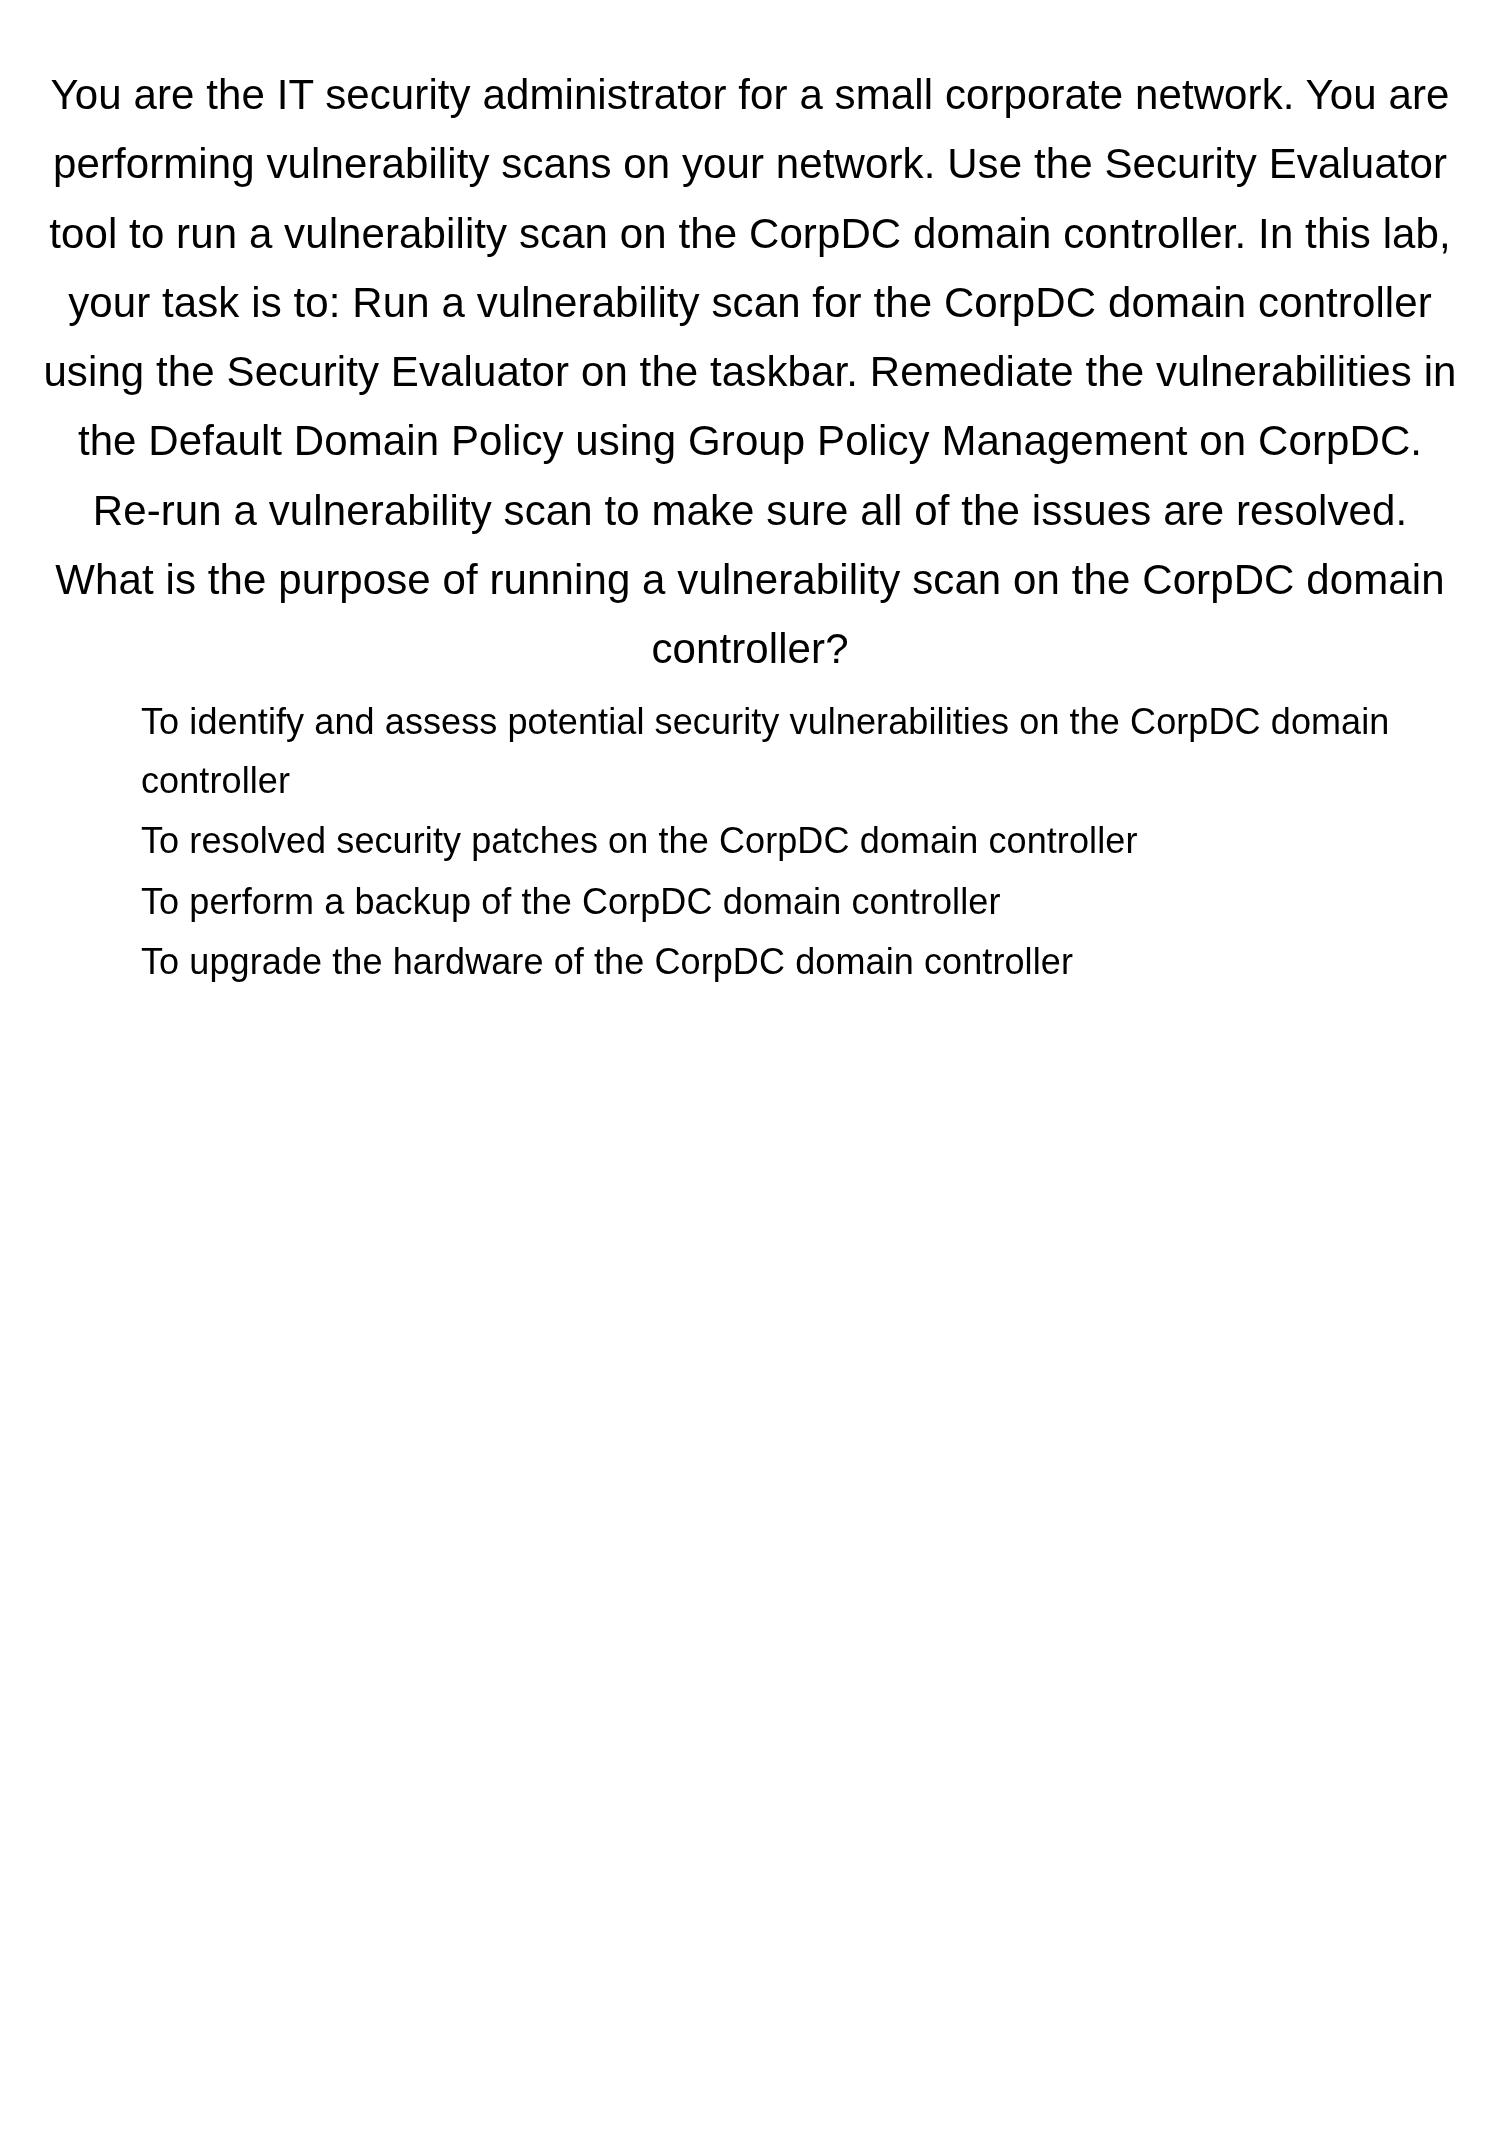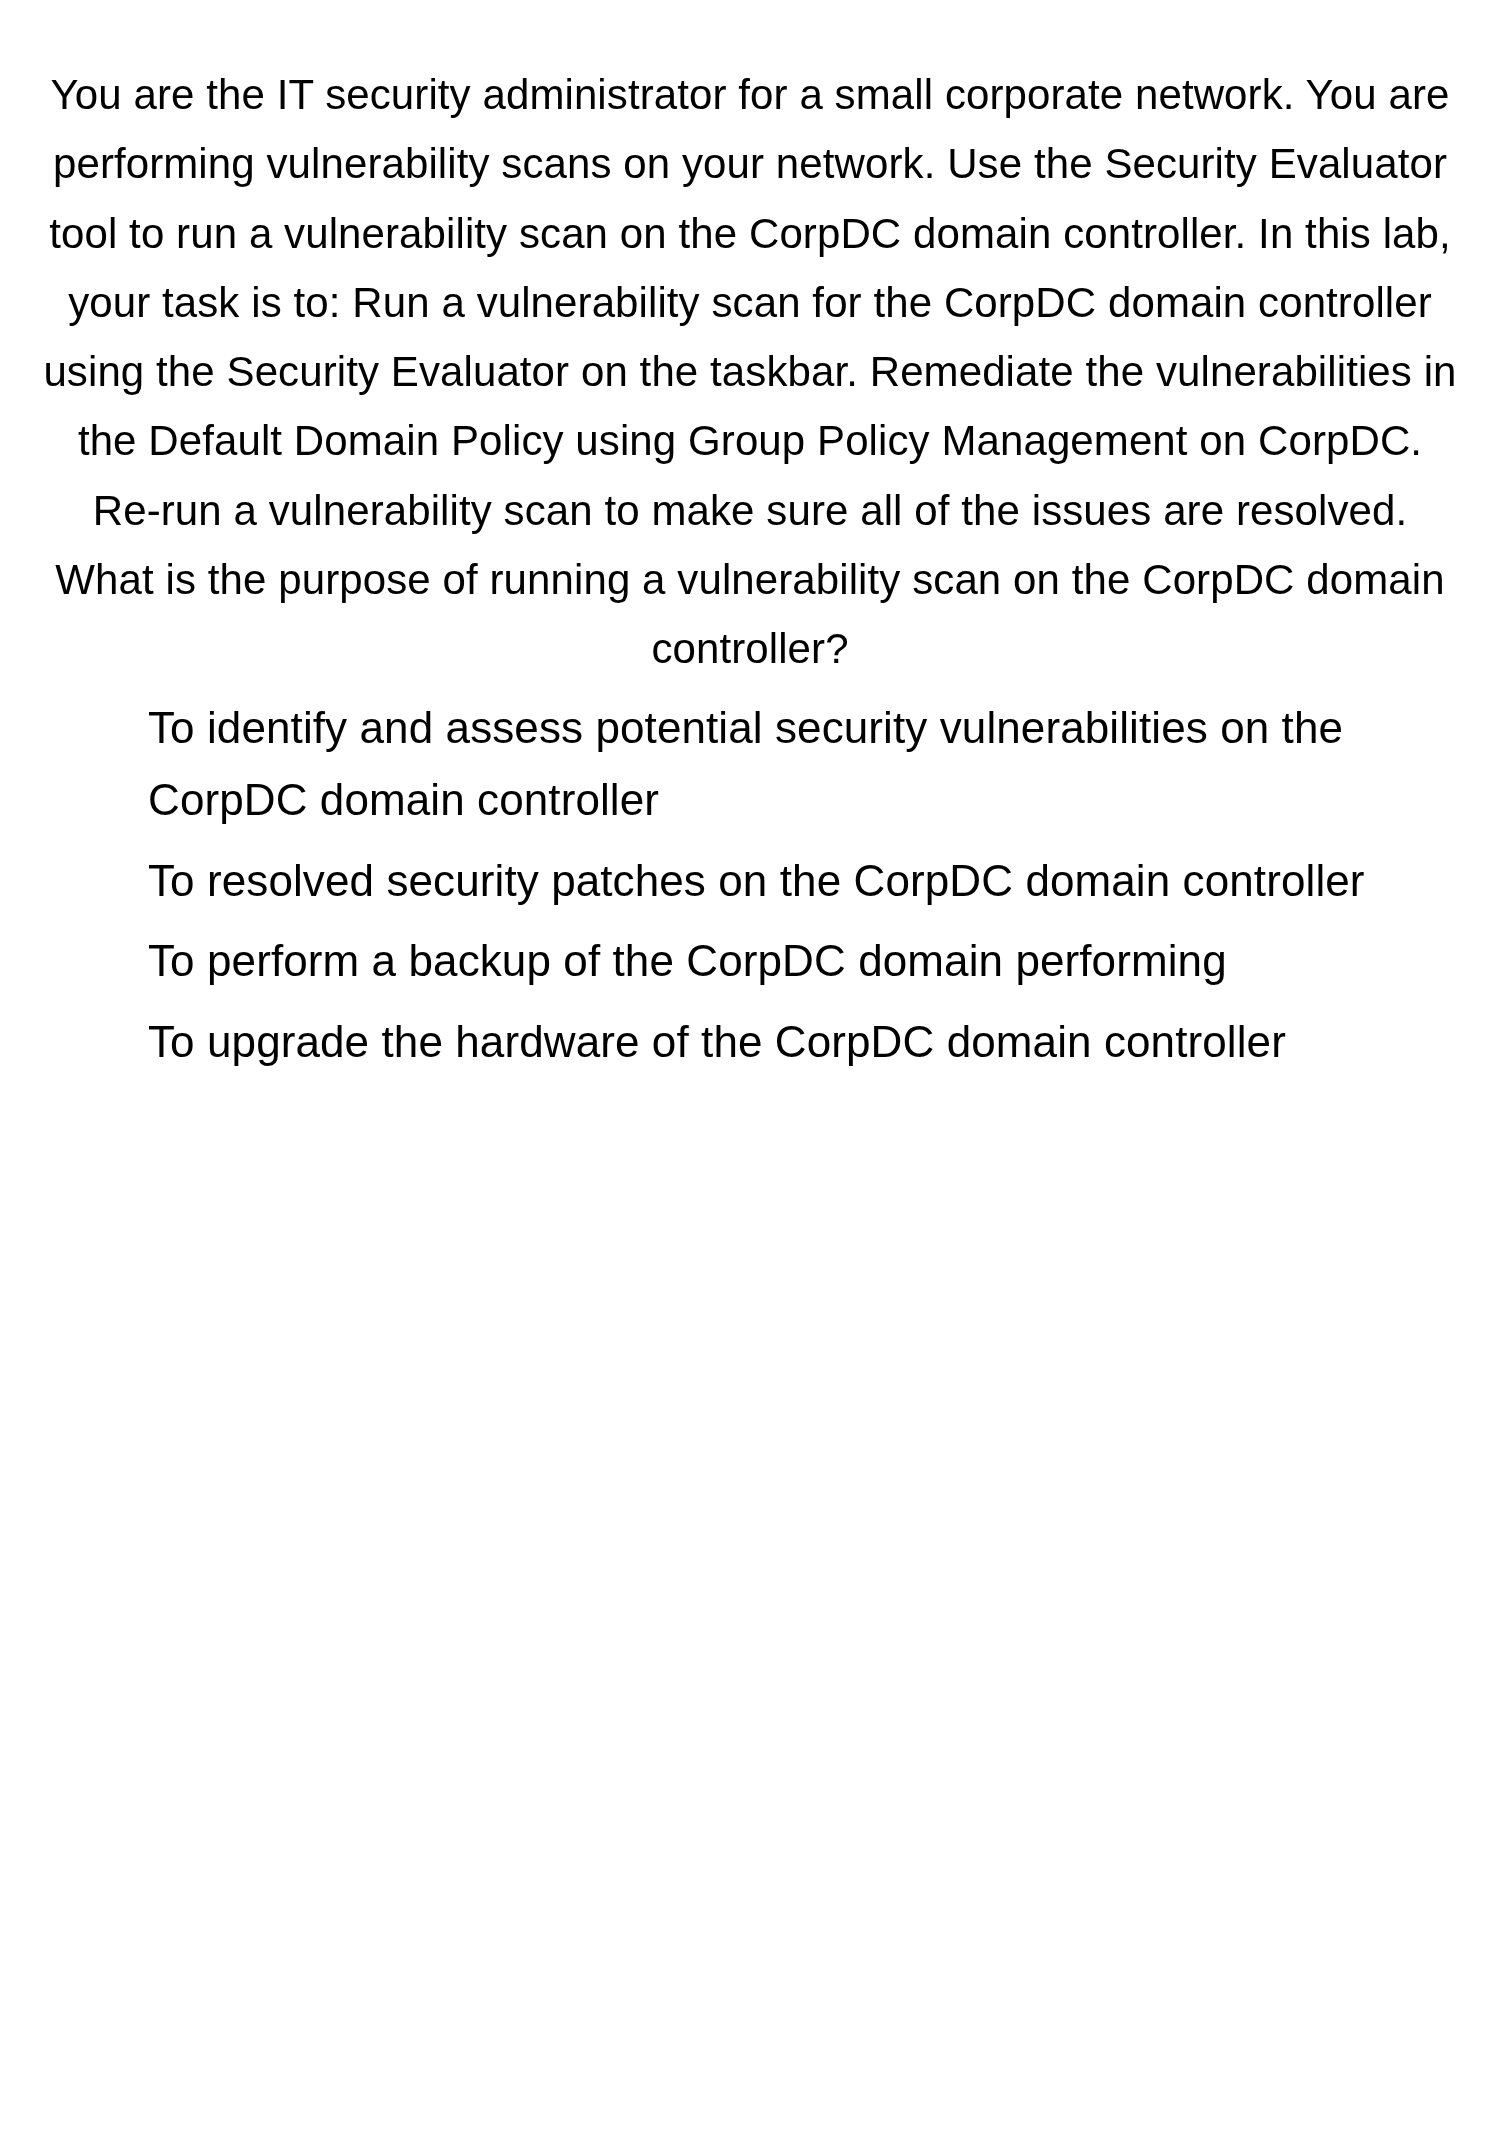--- a/index.html
+++ b/index.html
@@ -28,11 +28,11 @@
     padding-right: 10px;
   }
   .answer-option {
-    font-size: 44px;
+    font-size: 36px;
     line-height: 1.65;
     font-weight: 400;
     letter-spacing: 0.1px;
-    margin: 8px;
+    margin: 1px;
   }
 </style>
 </head>

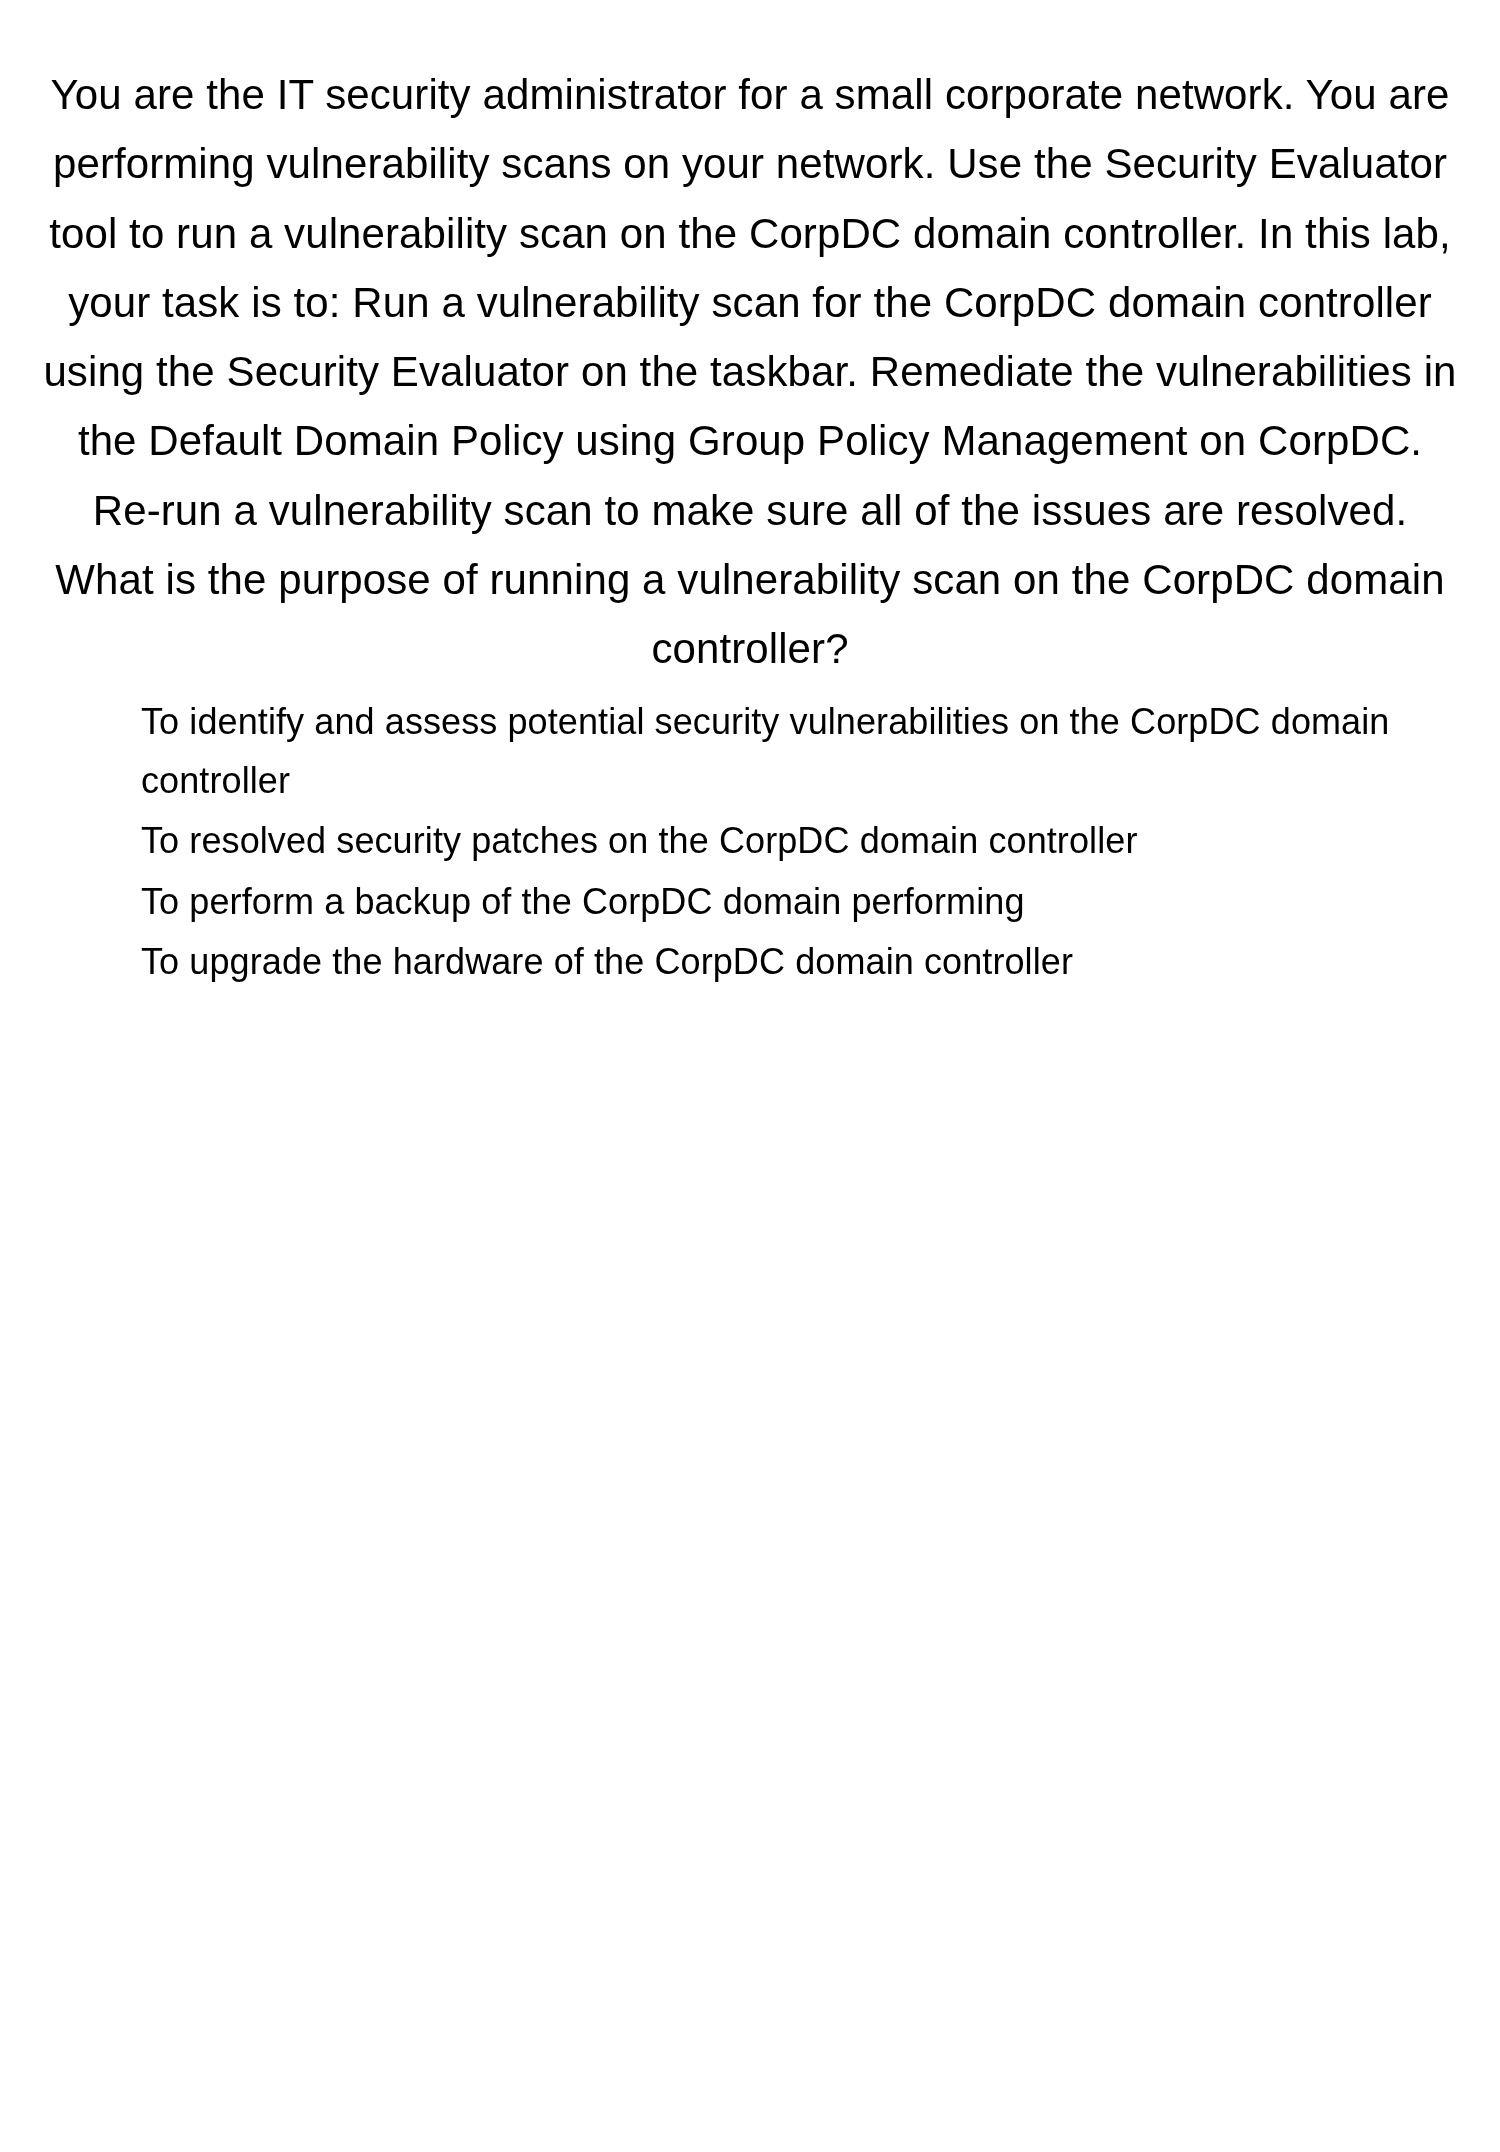--- a/index.html
+++ b/index.html
@@ -43,7 +43,7 @@
 <div class="answers">
   <div class="answer-option">To identify and assess potential security vulnerabilities on the CorpDC domain controller</div>
   <div class="answer-option">To resolved security patches on the CorpDC domain controller</div>
-  <div class="answer-option">To perform a backup of the CorpDC domain performing</div>
+  <div class="answer-option">To perform a backup of the CorpDC domain controller</div>
   <div class="answer-option">To upgrade the hardware of the CorpDC domain controller</div>
 </div>
 

